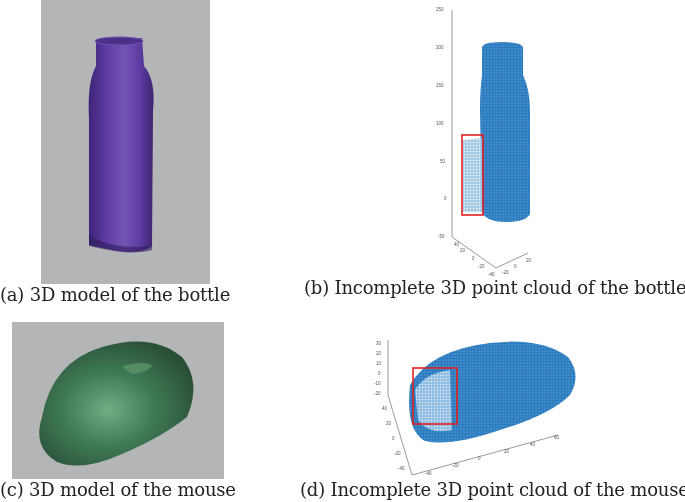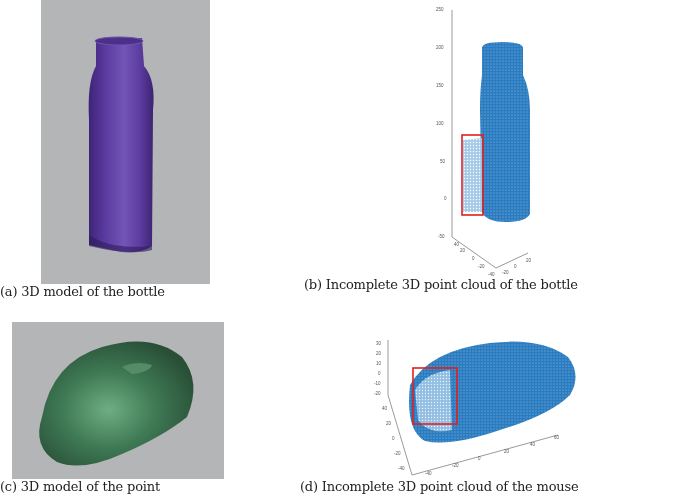--- a/index.html
+++ b/index.html
@@ -5,7 +5,7 @@
   html, body { margin:0; padding:0; background:#ffffff; }
   body { width:685px; height:502px; position:relative; overflow:hidden; font-family:"DejaVu Serif", serif; }
   .panel { position:absolute; }
-  .caption { position:absolute; font-family:"DejaVu Serif", serif; font-size:13px; color:#222; white-space:nowrap; letter-spacing:-0.2px; }
+  .caption { position:absolute; font-family:"DejaVu Serif", serif; font-size:18px; color:#222; white-space:nowrap; letter-spacing:-0.2px; }
   .tick { font-family:"Liberation Sans", sans-serif; font-size:4.5px; fill:#555; }
 </style>
 </head>

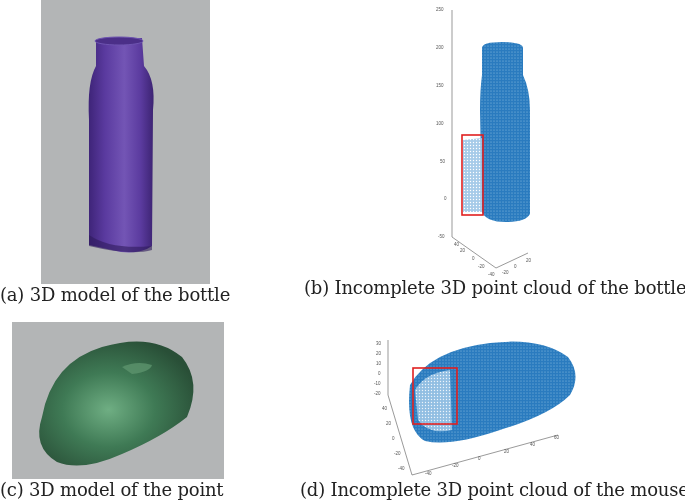--- a/index.html
+++ b/index.html
@@ -83,7 +83,7 @@
     <path d="M110,45 Q125,38 140,43 Q138,50 120,52 Z" fill="#5c936d" opacity="0.8"></path>
   </svg>
 </div>
-<div class="caption" style="left:0;top:479px;">(c) 3D model of the point</div>
+<div class="caption" style="left:0;top:479px;">(c) 3D model of the mouse</div>
 
 <div class="panel" style="left:370px;top:335px;width:250px;height:142px;">
   <svg width="250" height="142">

